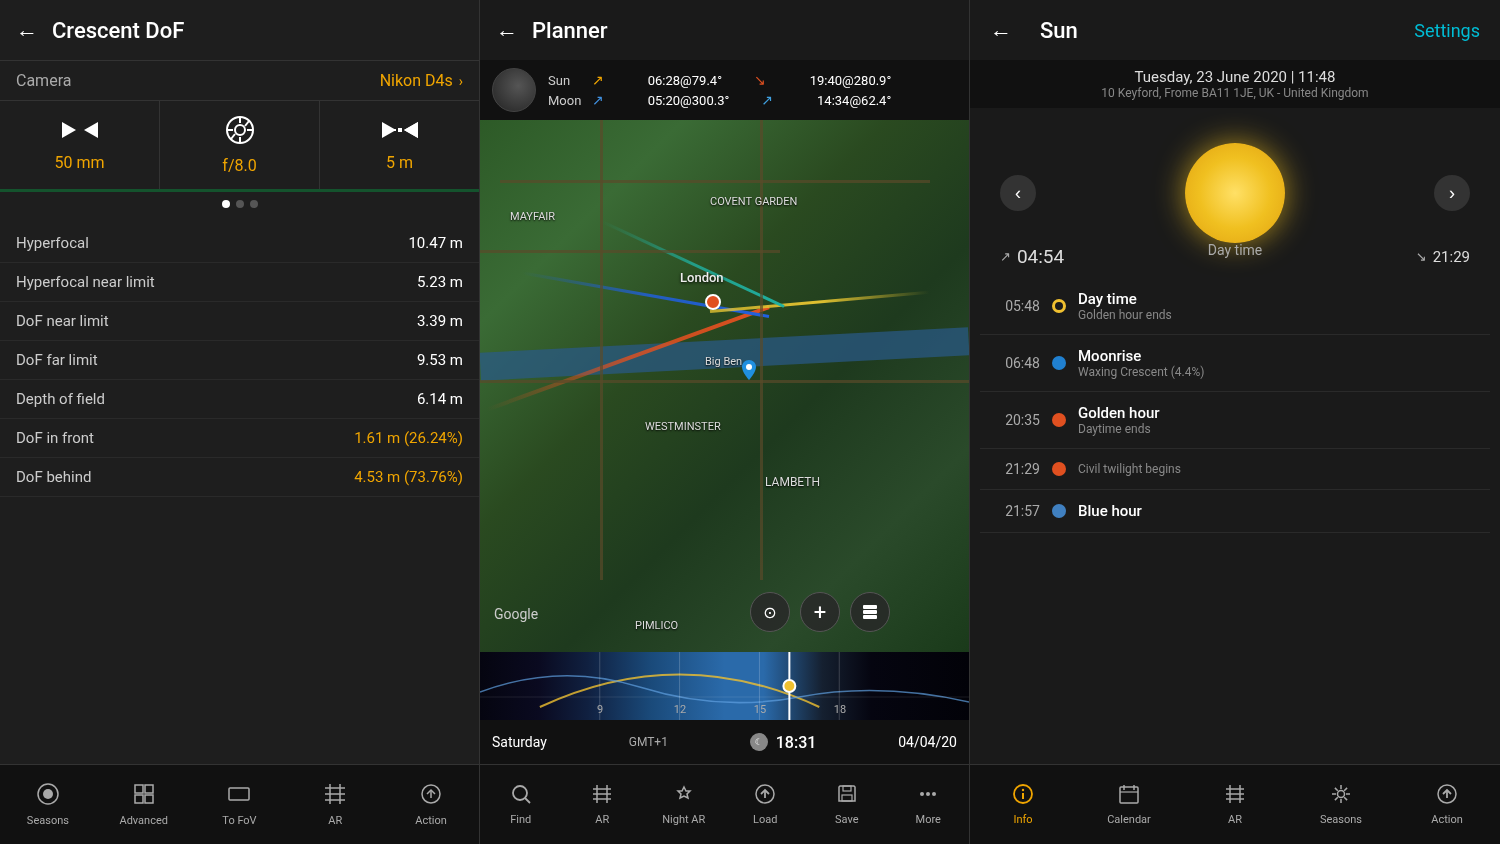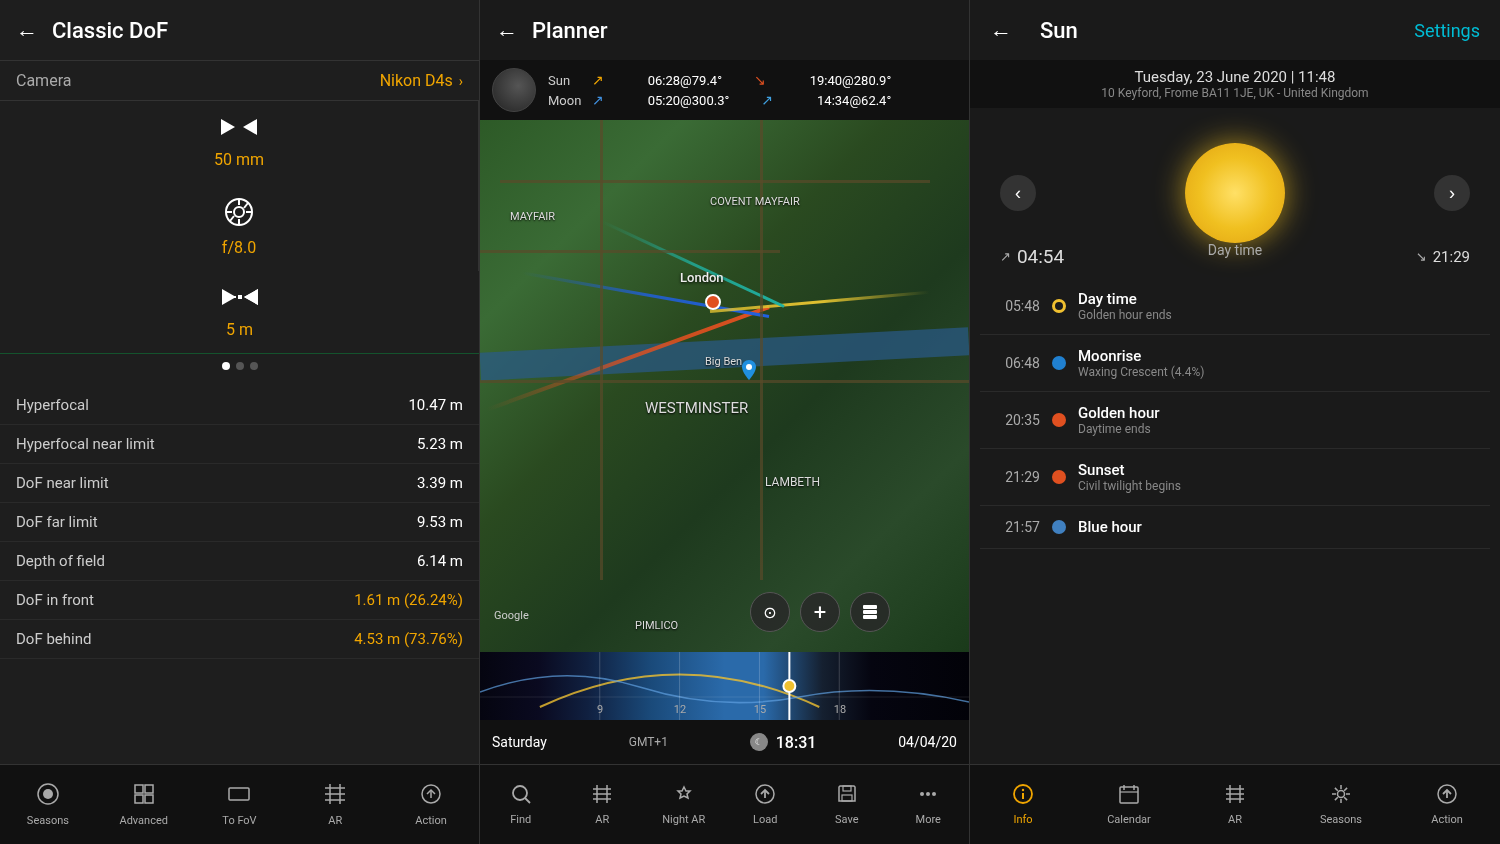--- a/index.html
+++ b/index.html
@@ -733,7 +733,7 @@
 <div class="panel-left">
   <div class="panel-header">
     <span class="back-btn">←</span>
-    <span class="panel-title">Classic DoF</span>
+    <span class="panel-title">Crescent DoF</span>
   </div>
 
   <div class="camera-row">

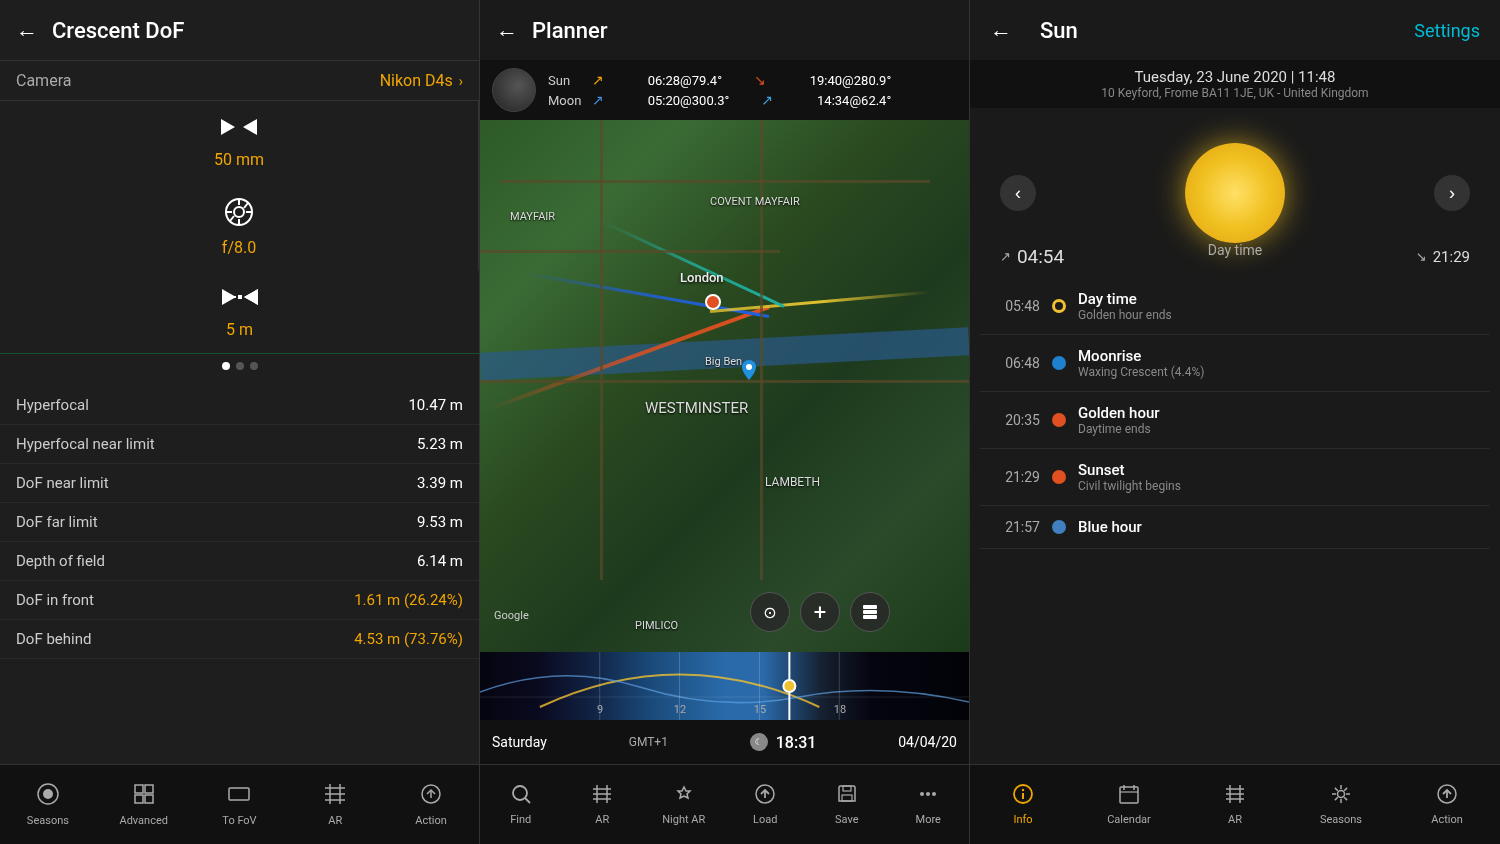--- a/index.html
+++ b/index.html
@@ -69,8 +69,7 @@
 
     .controls-row {
       display: flex;
-      border-bottom: 1px solid #14532d;
-      flex-direction: column;
+      border-bottom: 3px solid #14532d;
     }
 
     .control-item {

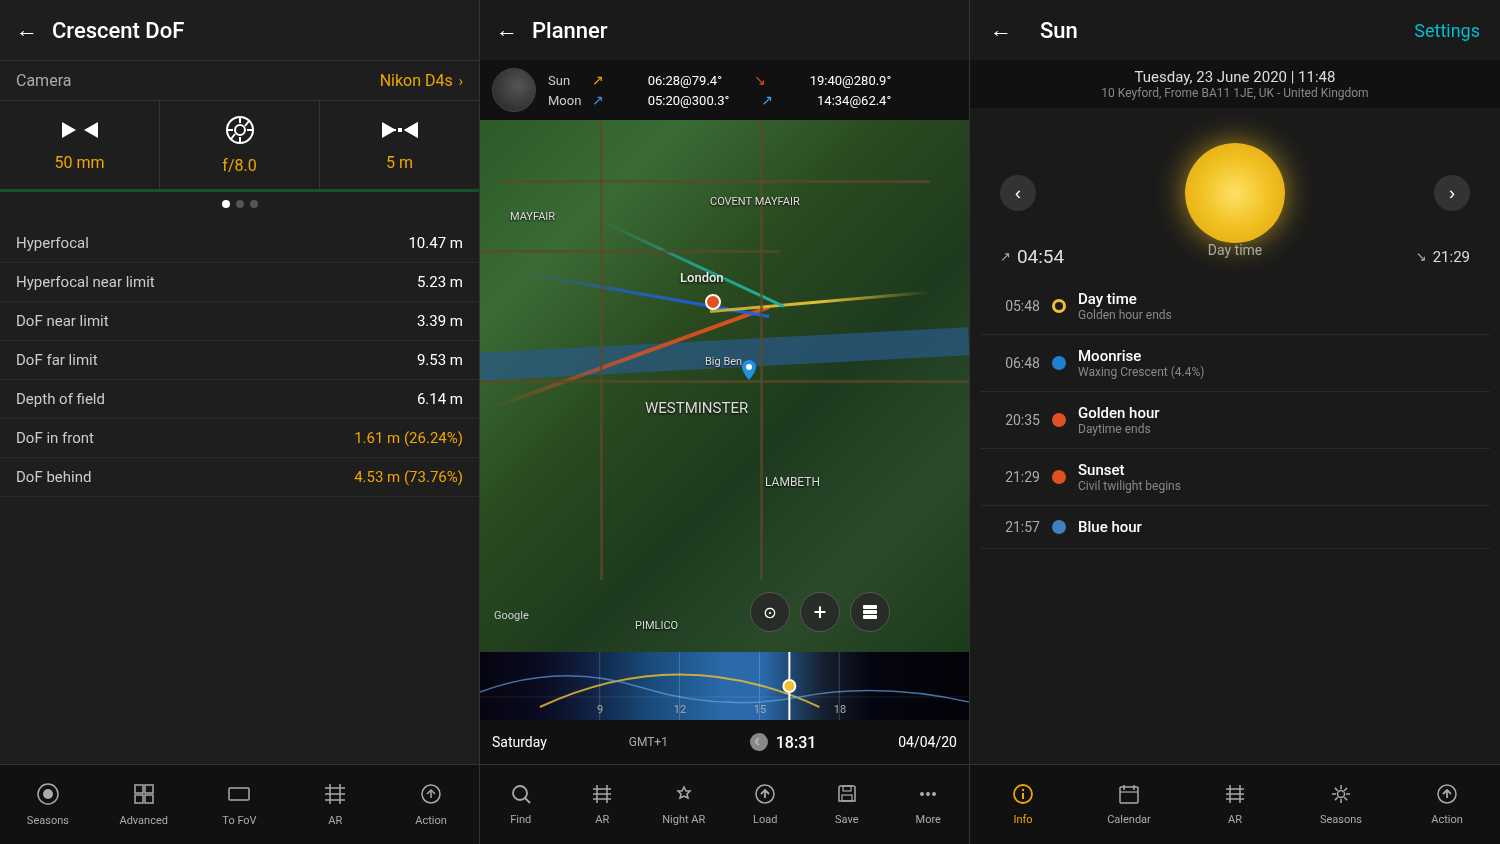--- a/index.html
+++ b/index.html
@@ -921,7 +921,7 @@
     <div class="map-pin"></div>
 
     <span class="map-label-london">London</span>
-    <span class="map-label-covent">COVENT MAYFAIR</span>
+    <span class="map-label-covent">COVENT GARDEN</span>
     <span class="map-label-mayfair">MAYFAIR</span>
     <span class="map-label-bigben">Big Ben</span>
     <span class="map-label-westminster">WESTMINSTER</span>

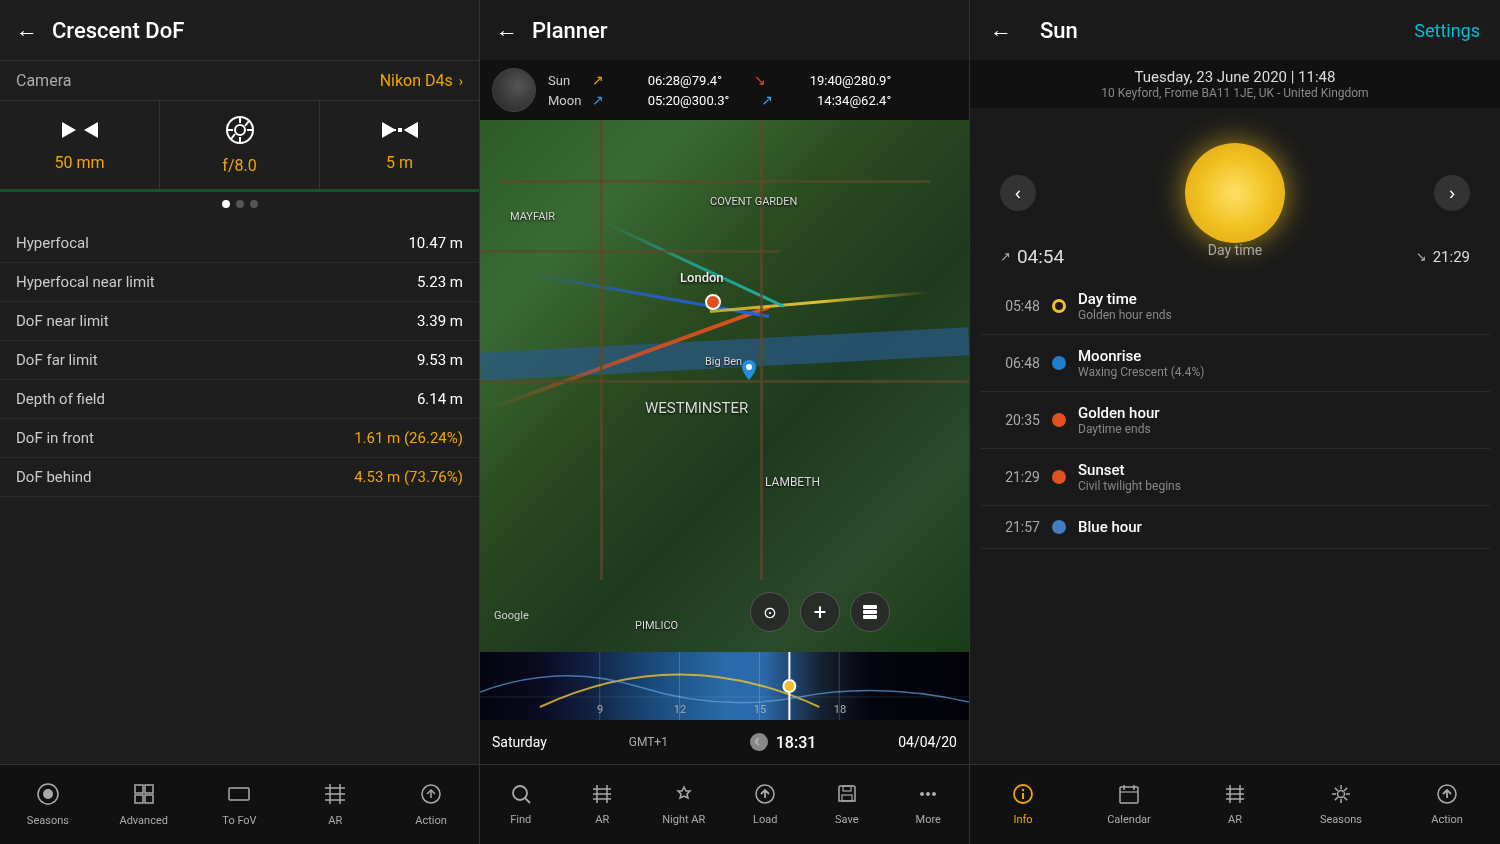--- a/index.html
+++ b/index.html
@@ -347,9 +347,9 @@
 
     .map-label-westminster {
       position: absolute;
-      top: 279px;
+      top: 300px;
       left: 165px;
-      font-size: 15px;
+      font-size: 11px;
       color: #ddd;
       text-shadow: 0 1px 2px #000;
     }

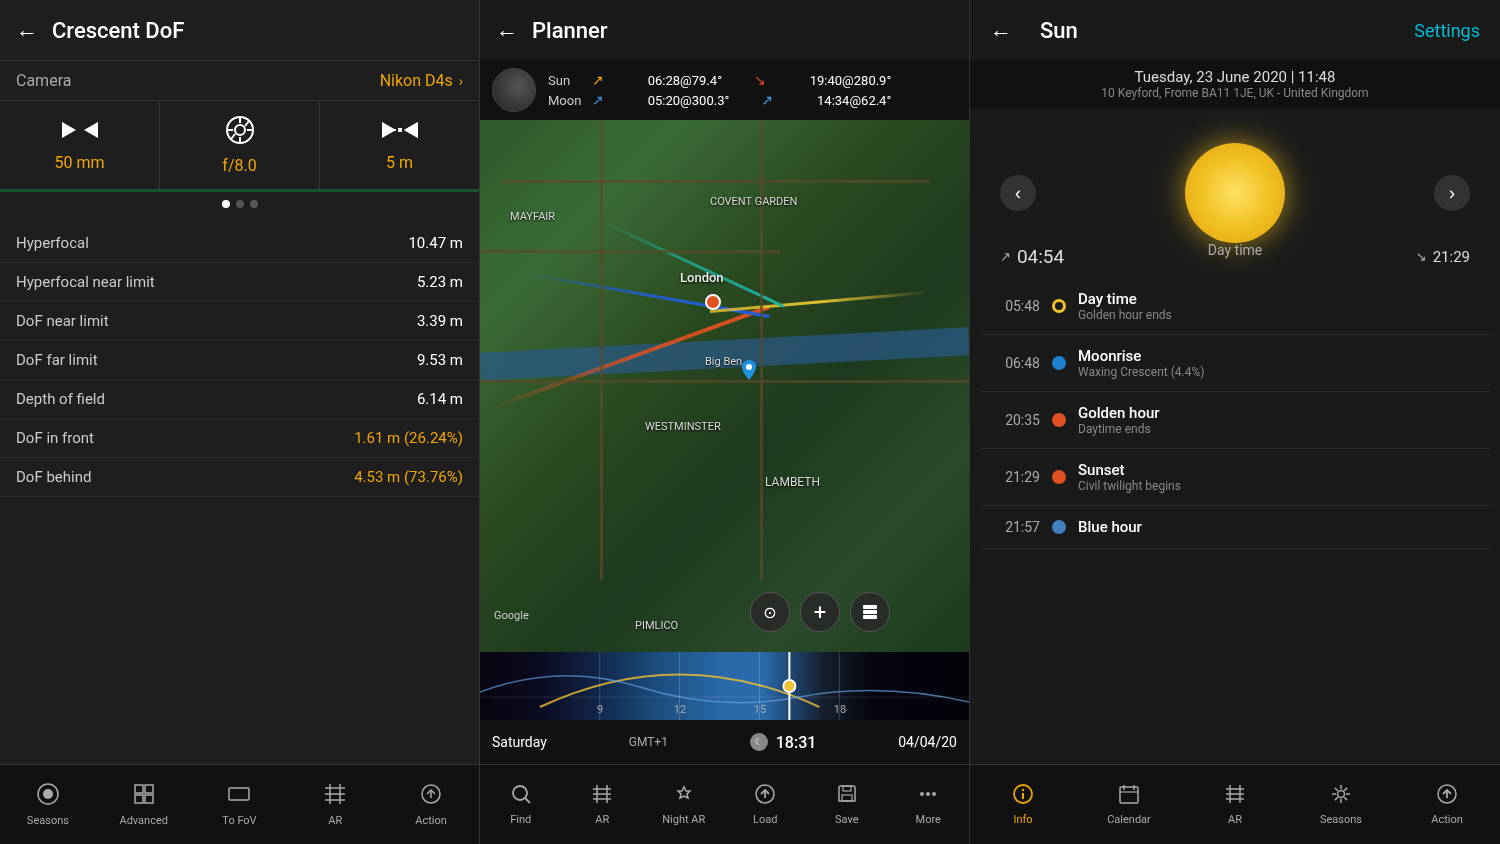--- a/index.html
+++ b/index.html
@@ -1126,7 +1126,6 @@
       <span class="event-time">21:29</span>
       <div class="event-dot dot-orange"></div>
       <div class="event-details">
-        <div class="event-title">Sunset</div>
         <div class="event-subtitle">Civil twilight begins</div>
       </div>
     </div>

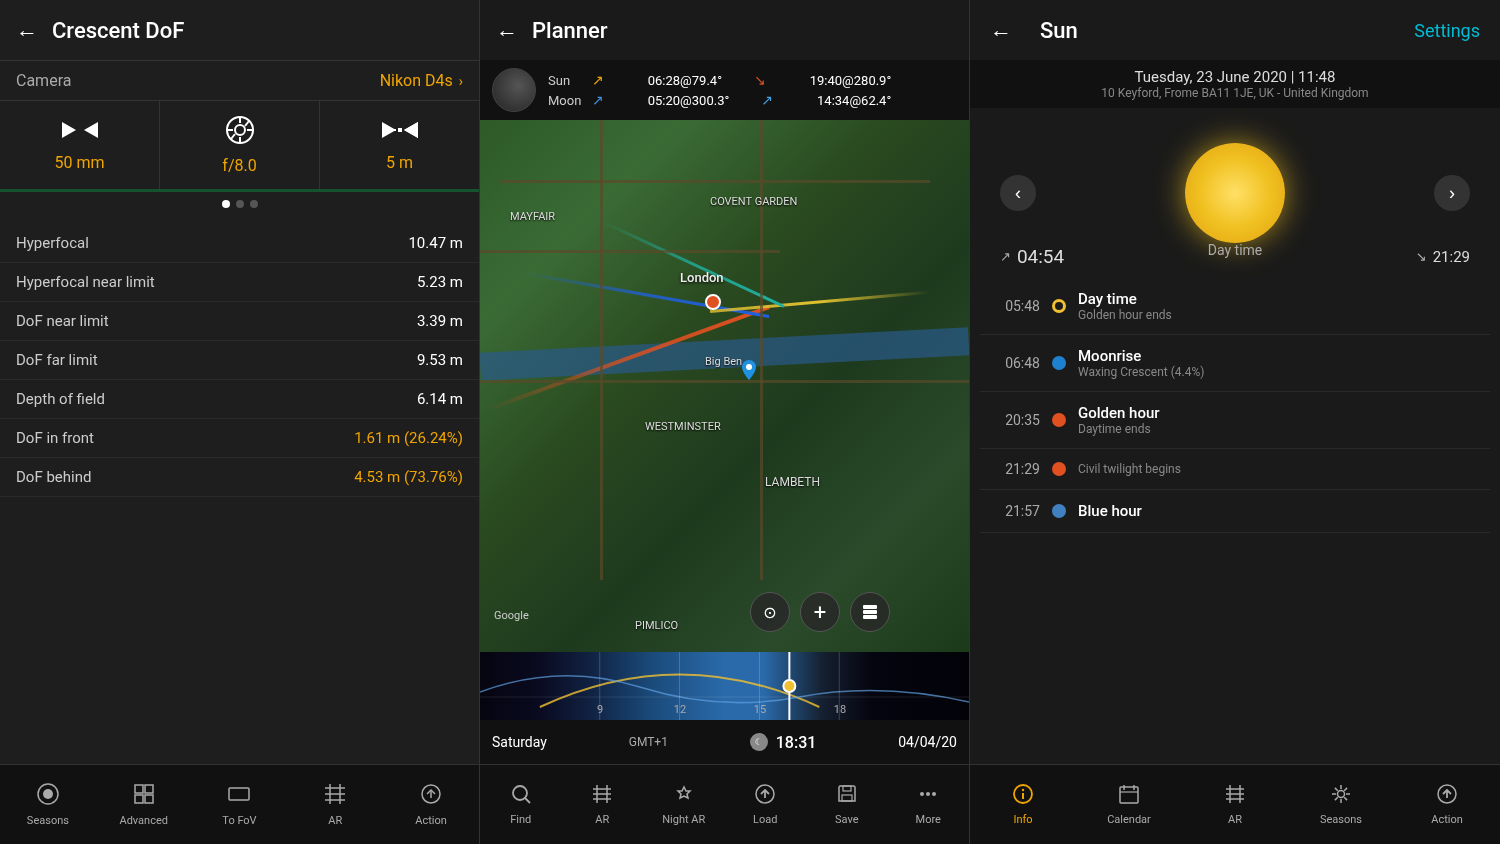--- a/index.html
+++ b/index.html
@@ -424,7 +424,7 @@
       position: absolute;
       bottom: 30px;
       left: 14px;
-      font-size: 11px;
+      font-size: 14px;
       color: #ccc;
     }
 

